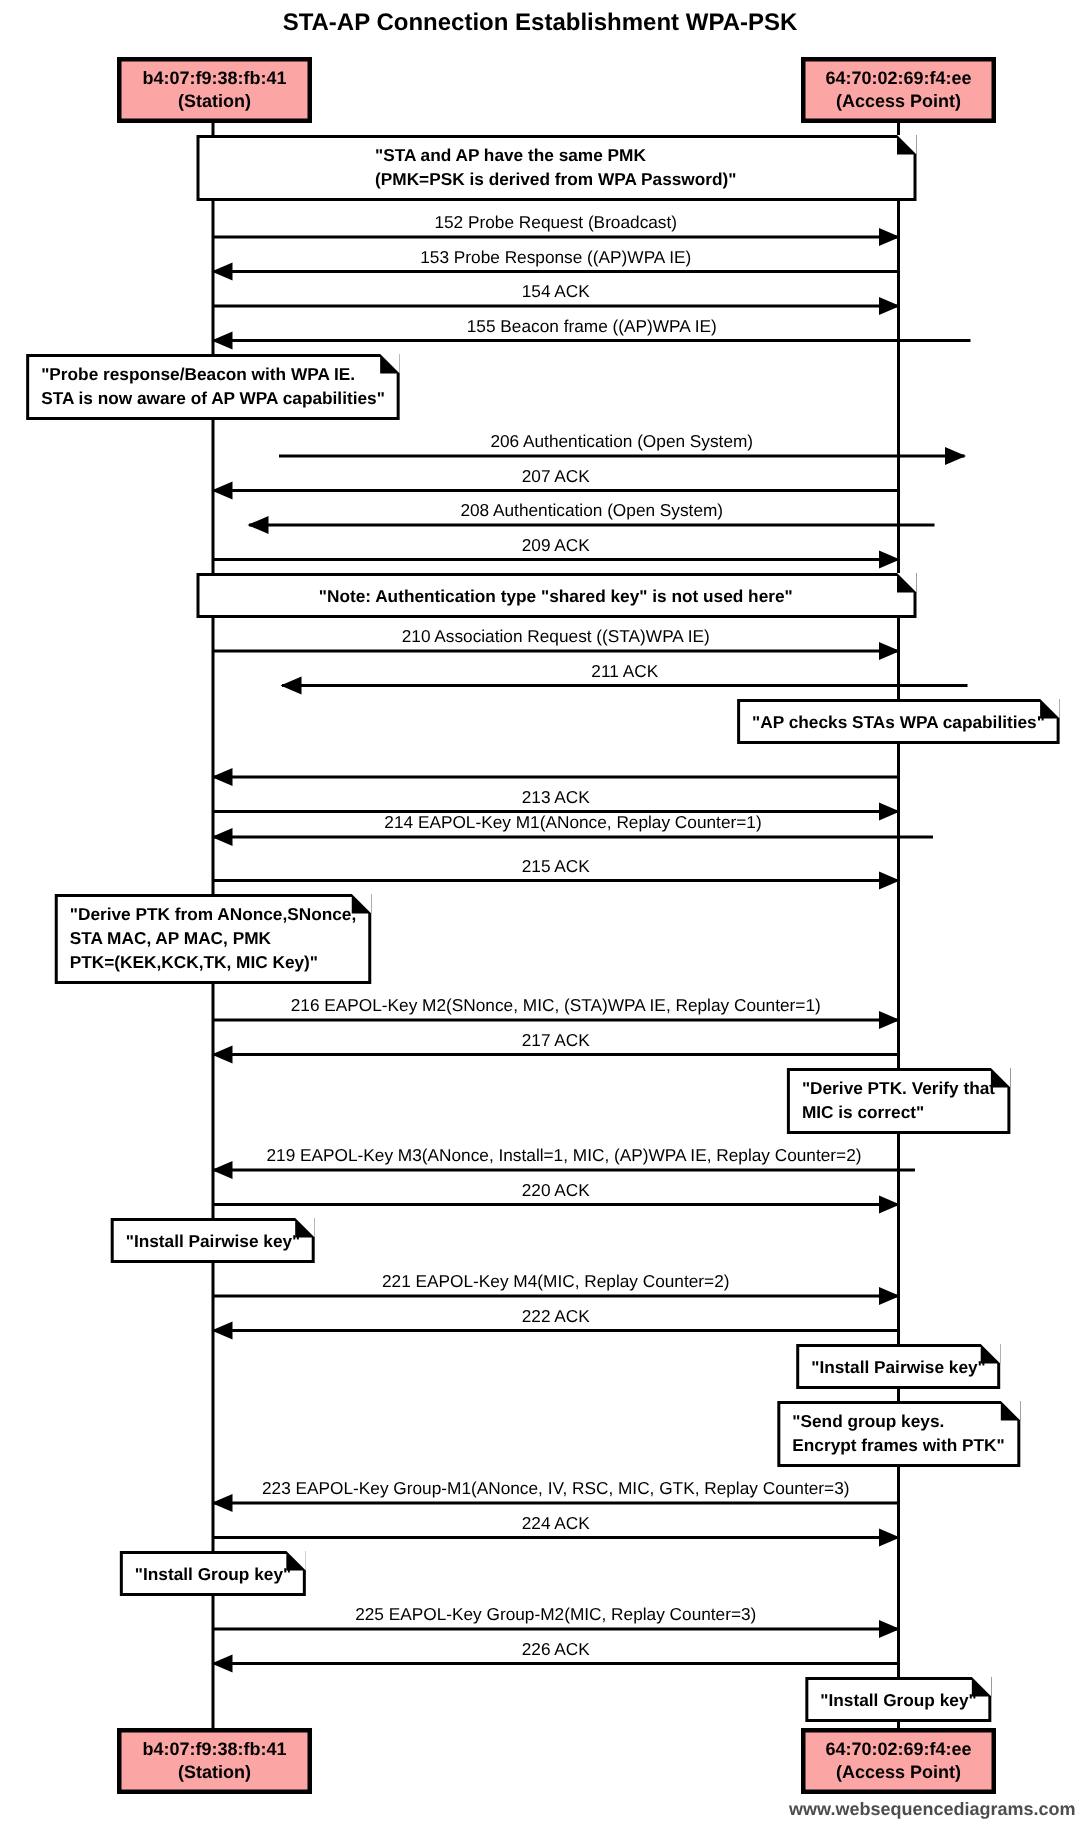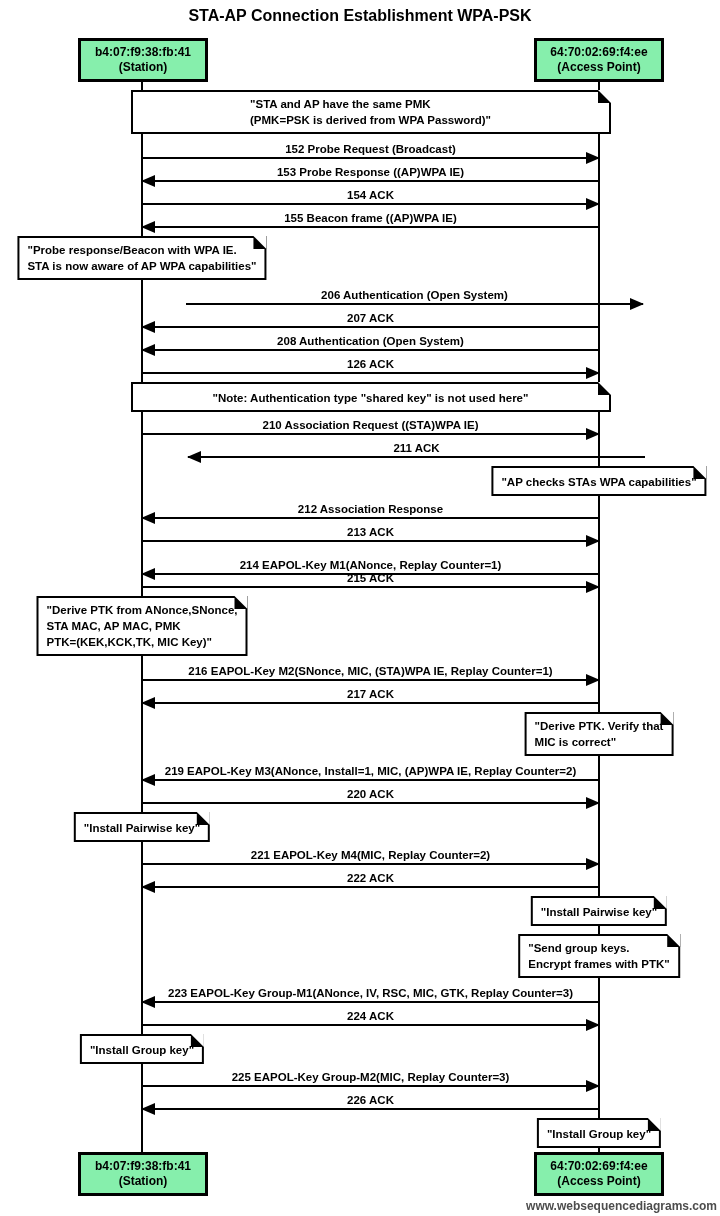--- a/index.html
+++ b/index.html
@@ -20,7 +20,7 @@
   .lifeline.ap  { left:598px; }
   .actor {
     position:absolute; transform:translateX(-50%);
-    background:#86efac; border:3px solid #000;
+    background:#fca5a5; border:3px solid #000;
     padding:4px 8px; text-align:center;
     font-size:12px; font-weight:bold; line-height:15px;
     white-space:nowrap; z-index:3; min-width:108px;

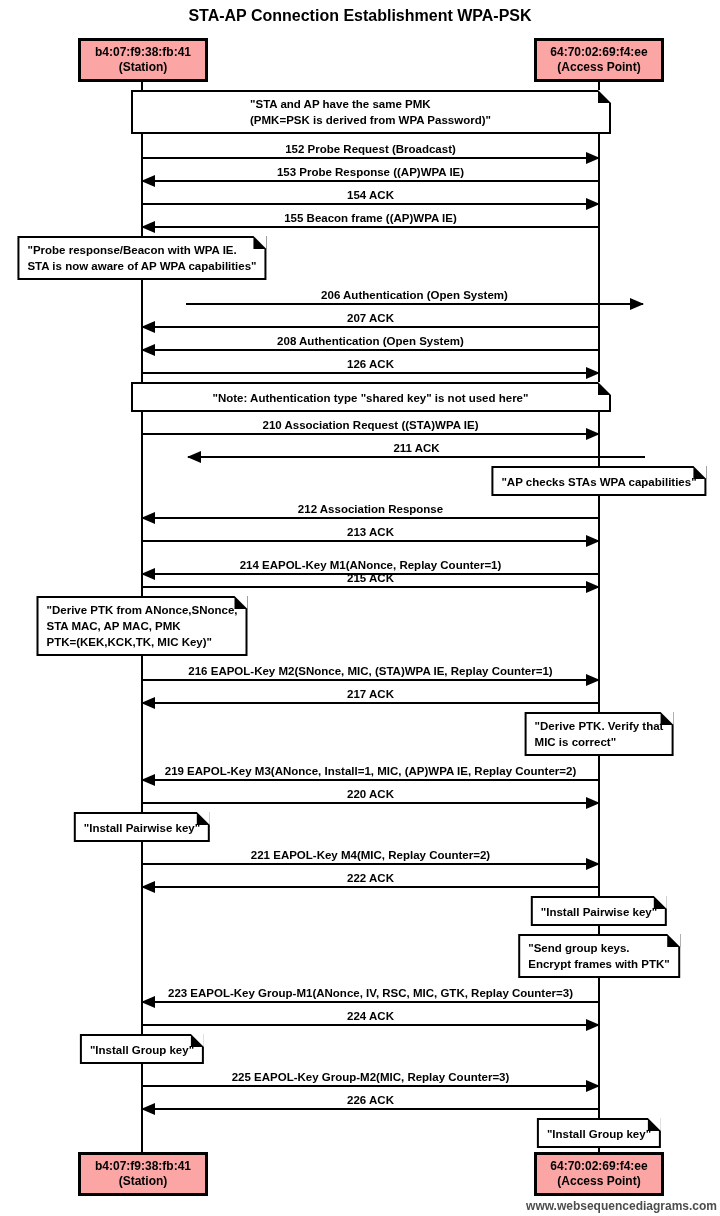--- a/index.html
+++ b/index.html
@@ -34,7 +34,7 @@
   }
   .msg-label {
     position:absolute; left:-60px; right:-60px; bottom:3px;
-    text-align:center; font-size:11.5px; font-weight:bold;
+    text-align:center; font-size:11.5px; font-weight:normal;
     line-height:14px; white-space:nowrap;
   }
   .shaft {

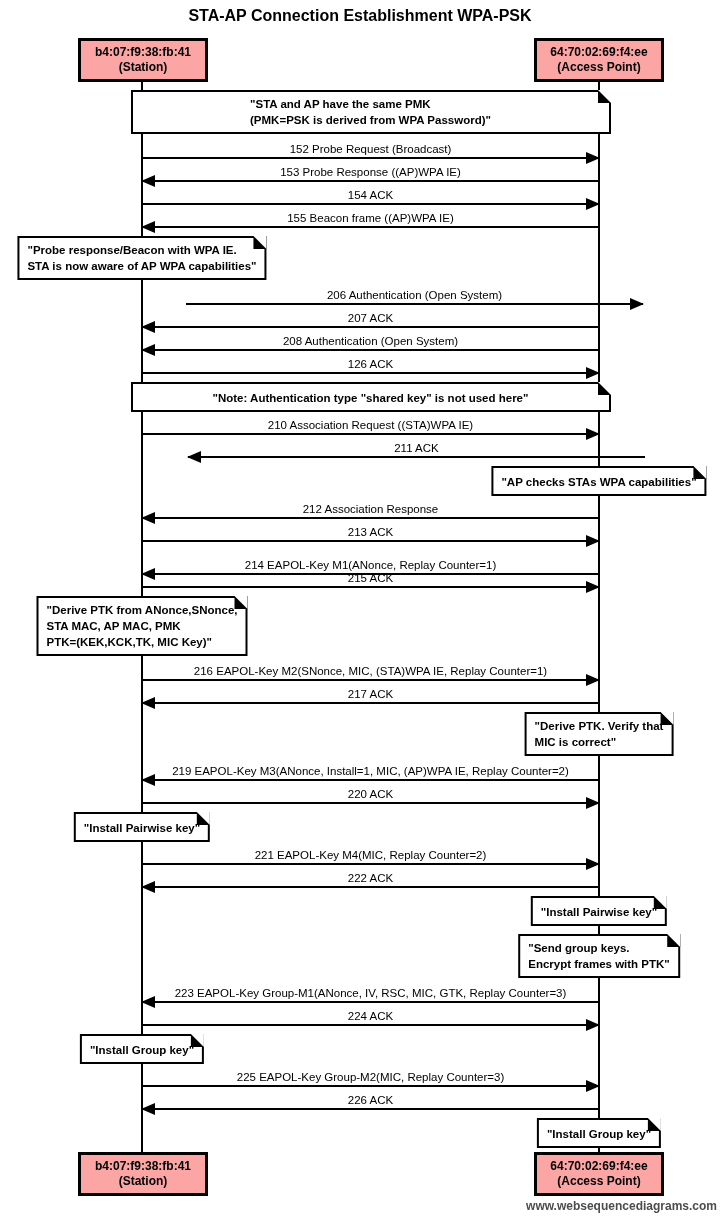--- a/index.html
+++ b/index.html
@@ -101,7 +101,7 @@
         <div class="shaft"></div>
         <div class="arrowhead head-right"></div>
       </div>
-      <div class="msg" style="top: 205px;">
+      <div class="msg" style="top: 205px; padding-left: 48px;">
         <div class="msg-label">155 Beacon frame ((AP)WPA IE)</div>
         <div class="shaft"></div>
         <div class="arrowhead head-left"></div>

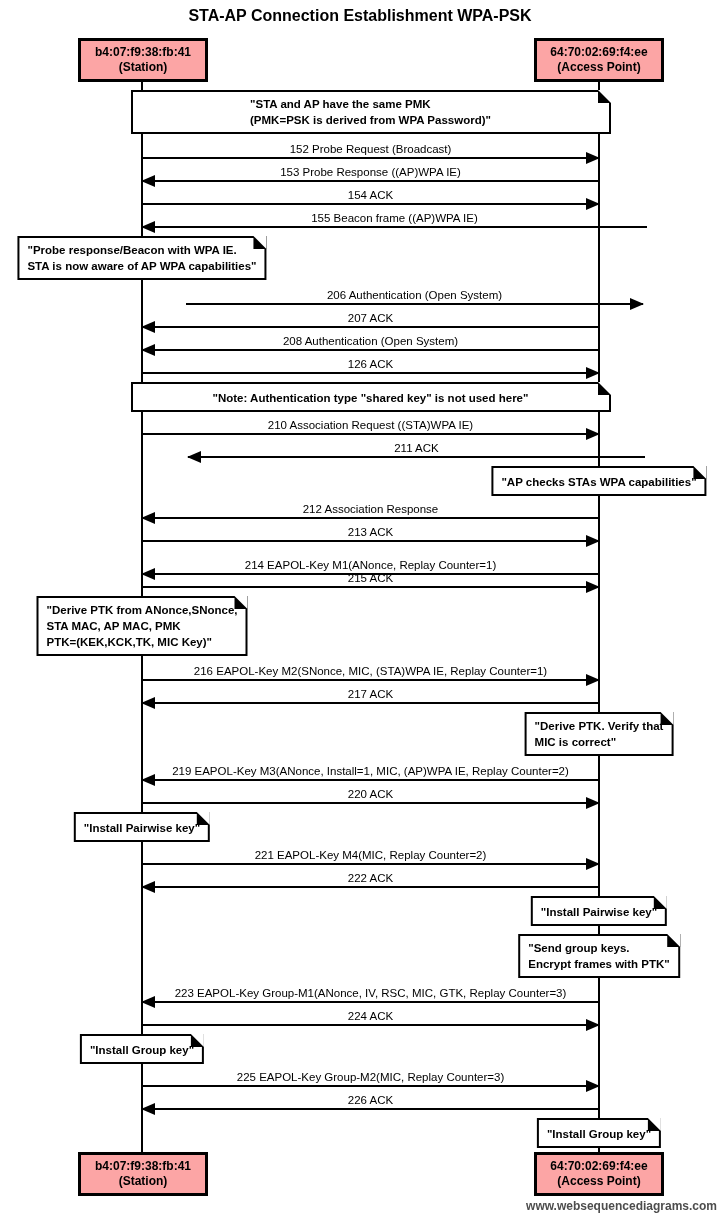--- a/index.html
+++ b/index.html
@@ -117,7 +117,7 @@
         <div class="shaft"></div>
         <div class="arrowhead head-left"></div>
       </div>
-      <div class="msg" style="top: 328px;">
+      <div class="msg" style="top: 328px; margin-left: 24px;">
         <div class="msg-label">208 Authentication (Open System)</div>
         <div class="shaft"></div>
         <div class="arrowhead head-left"></div>

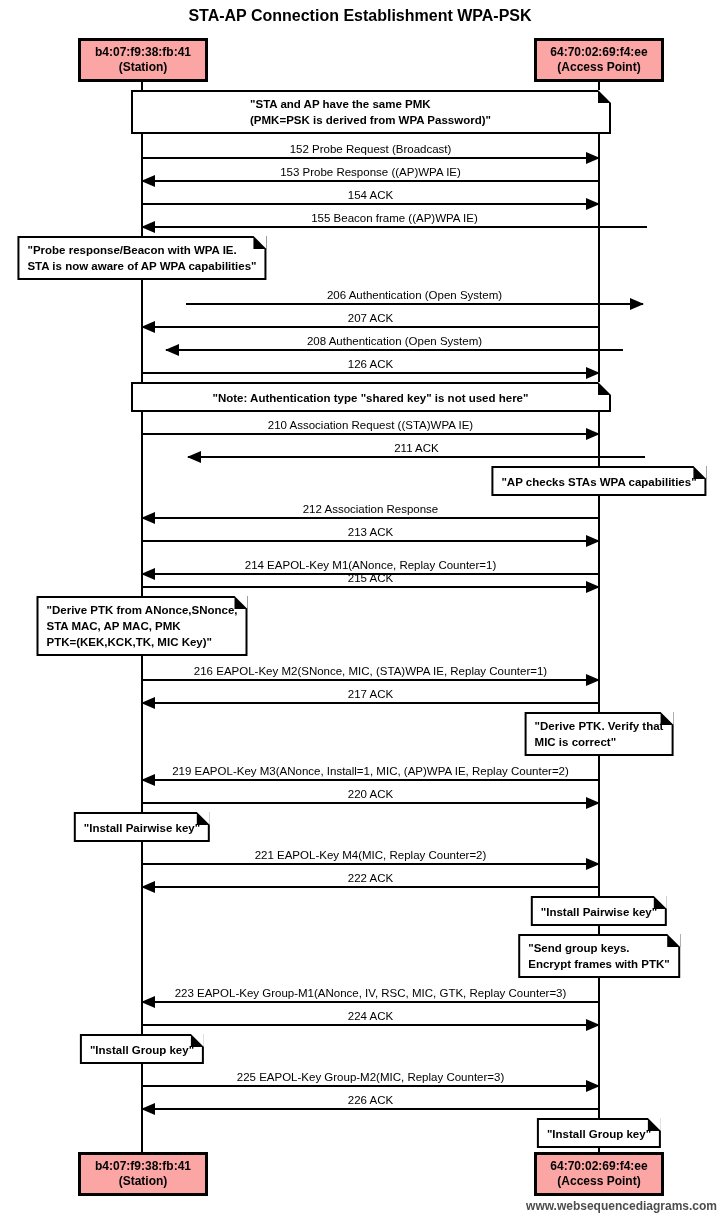--- a/index.html
+++ b/index.html
@@ -123,7 +123,7 @@
         <div class="arrowhead head-left"></div>
       </div>
       <div class="msg" style="top: 351px;">
-        <div class="msg-label">126 ACK</div>
+        <div class="msg-label">209 ACK</div>
         <div class="shaft"></div>
         <div class="arrowhead head-right"></div>
       </div>

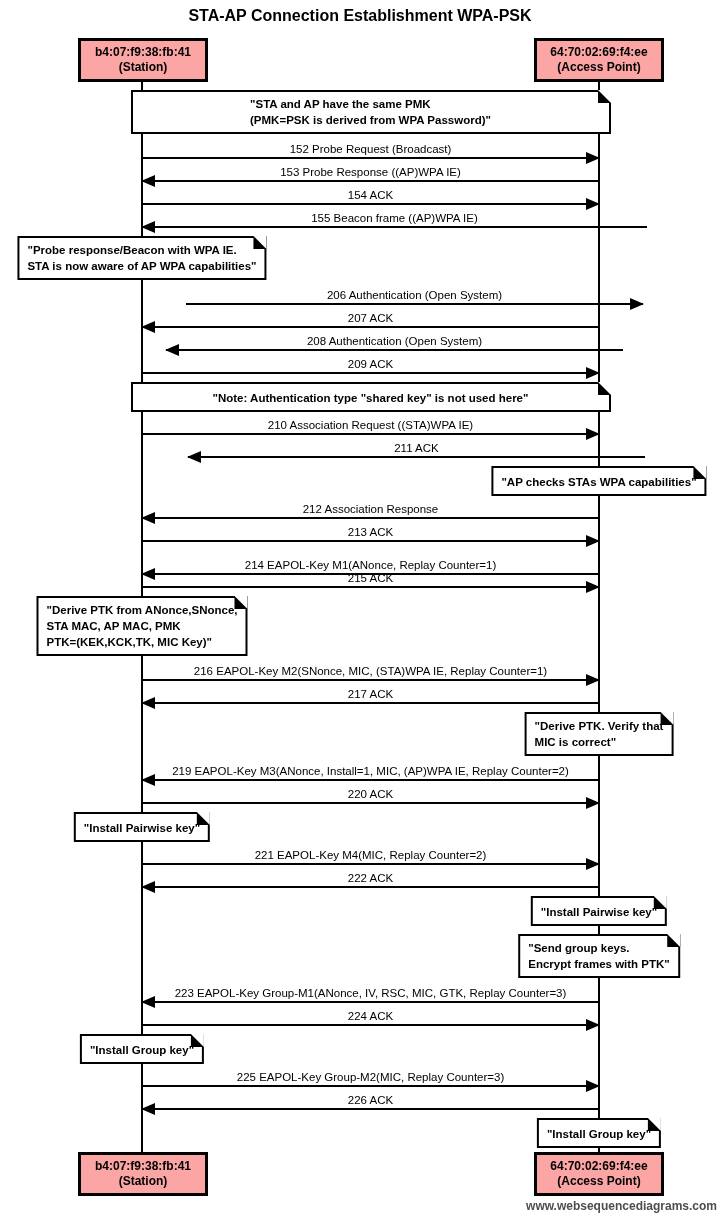--- a/index.html
+++ b/index.html
@@ -140,7 +140,6 @@
       </div>
       <div class="note" style="top: 466px; left: 599px;"><div class="note-inner"><div>"AP checks STAs WPA capabilities"</div></div><div class="fold"></div></div>
       <div class="msg" style="top: 496px;">
-        <div class="msg-label">212 Association Response</div>
         <div class="shaft"></div>
         <div class="arrowhead head-left"></div>
       </div>

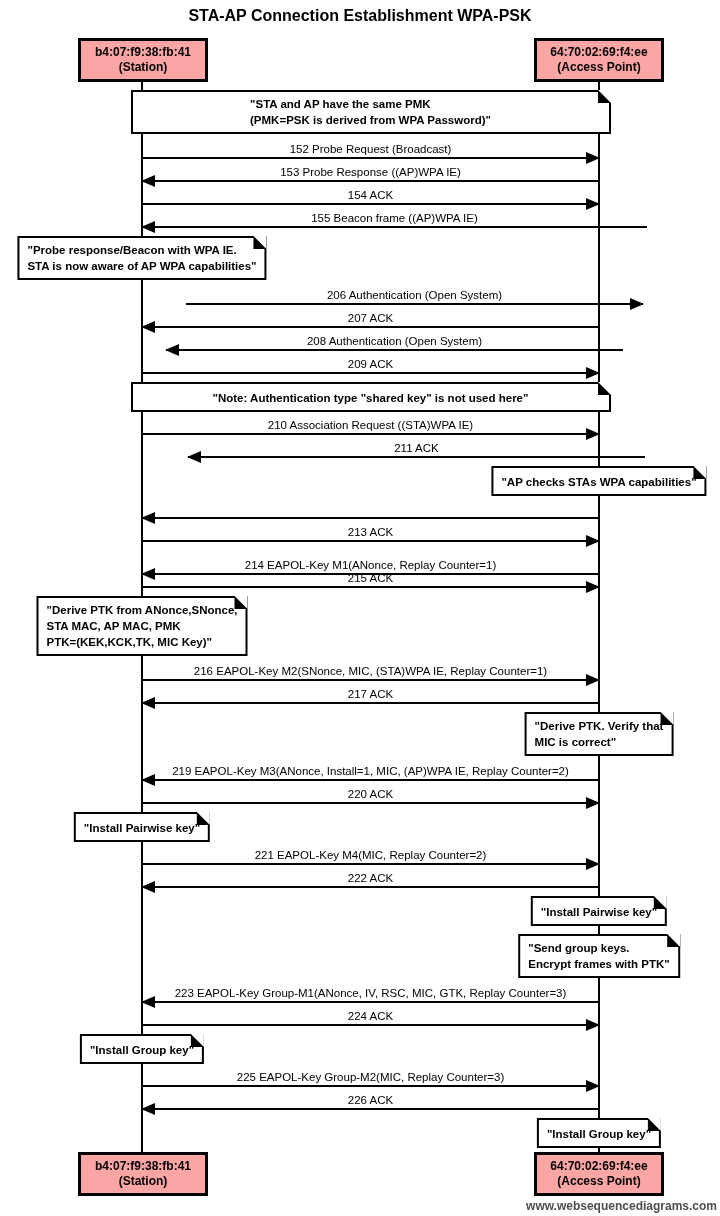--- a/index.html
+++ b/index.html
@@ -148,7 +148,7 @@
         <div class="shaft"></div>
         <div class="arrowhead head-right"></div>
       </div>
-      <div class="msg" style="top: 552px;">
+      <div class="msg" style="top: 536px; padding-left: 23px;">
         <div class="msg-label">214 EAPOL-Key M1(ANonce, Replay Counter=1)</div>
         <div class="shaft"></div>
         <div class="arrowhead head-left"></div>

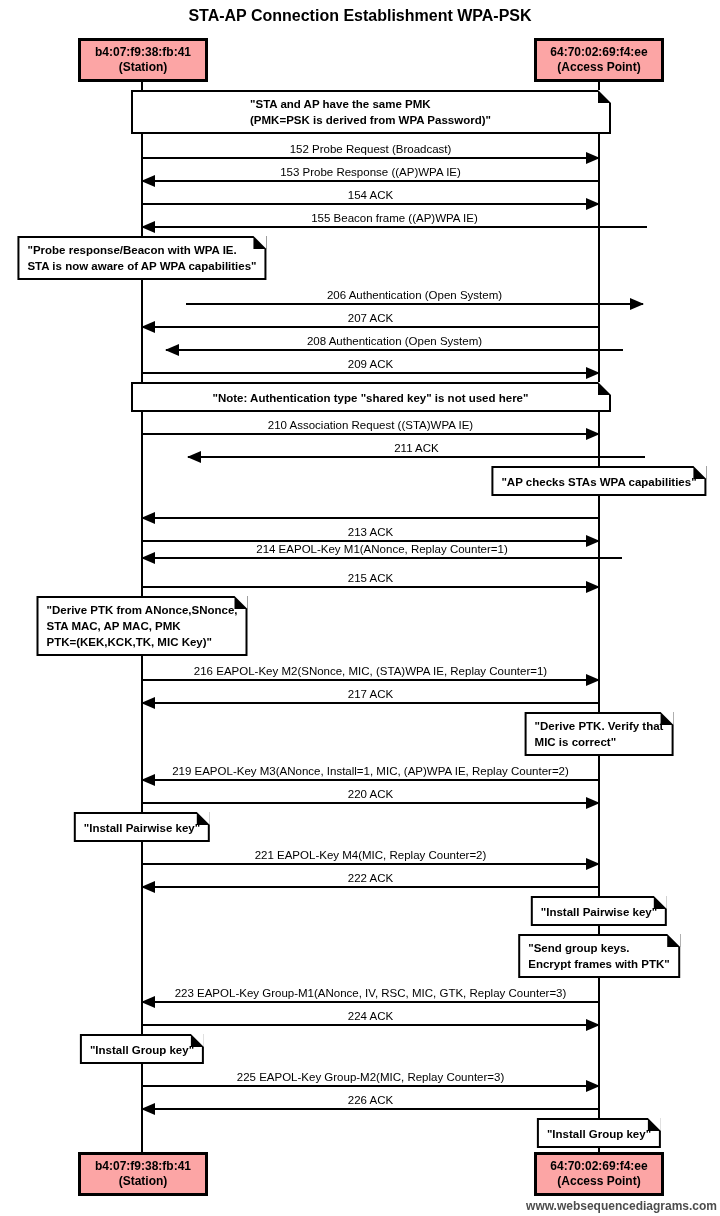--- a/index.html
+++ b/index.html
@@ -170,7 +170,7 @@
         <div class="arrowhead head-left"></div>
       </div>
       <div class="note" style="top: 712px; left: 599px;"><div class="note-inner"><div>"Derive PTK. Verify that</div><div>MIC is correct"</div></div><div class="fold"></div></div>
-      <div class="msg" style="top: 758px;">
+      <div class="msg" style="top: 758px; padding-left: 11px;">
         <div class="msg-label">219 EAPOL-Key M3(ANonce, Install=1, MIC, (AP)WPA IE, Replay Counter=2)</div>
         <div class="shaft"></div>
         <div class="arrowhead head-left"></div>

